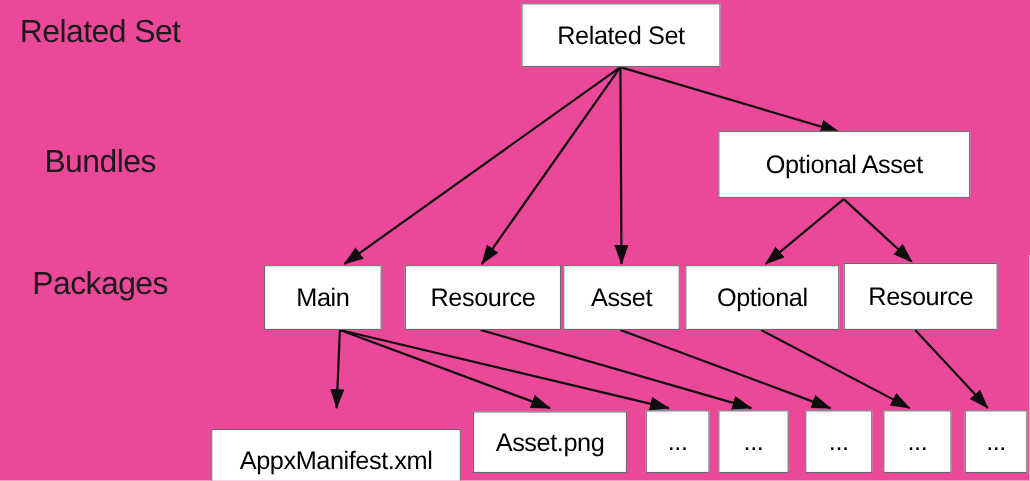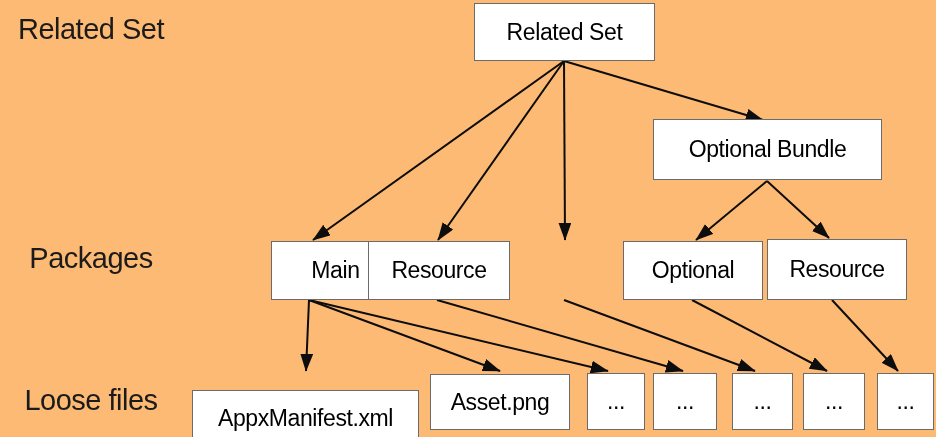--- a/index.html
+++ b/index.html
@@ -6,7 +6,7 @@
   .stage{
     position:relative;
     width:936px;height:437px;
-    background:#fdba74;
+    background:#ec4899;
     font-family:"Liberation Sans", sans-serif;
     overflow:hidden;
   }

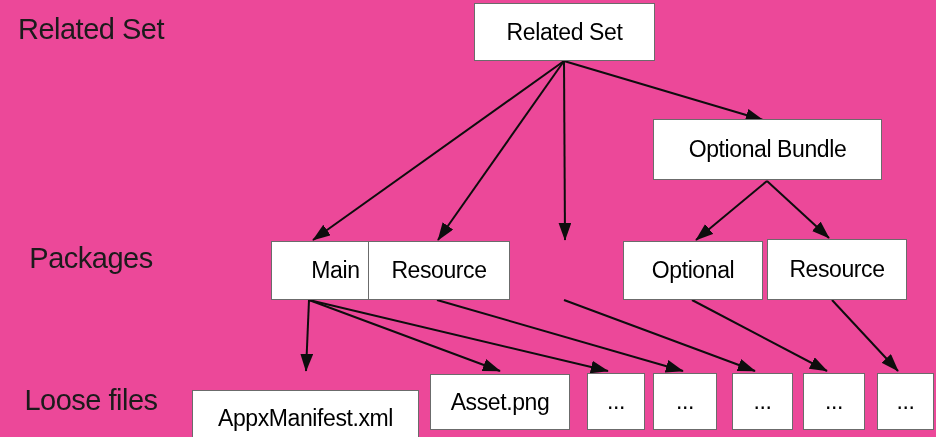--- a/index.html
+++ b/index.html
@@ -59,6 +59,7 @@
     </svg>
 
   <div class="row-label" style="top:13px">Related Set</div>
+  <div class="row-label" style="top:131px">Bundles</div>
   <div class="row-label" style="top:242px">Packages</div>
   <div class="row-label" style="top:384px">Loose files</div>
 

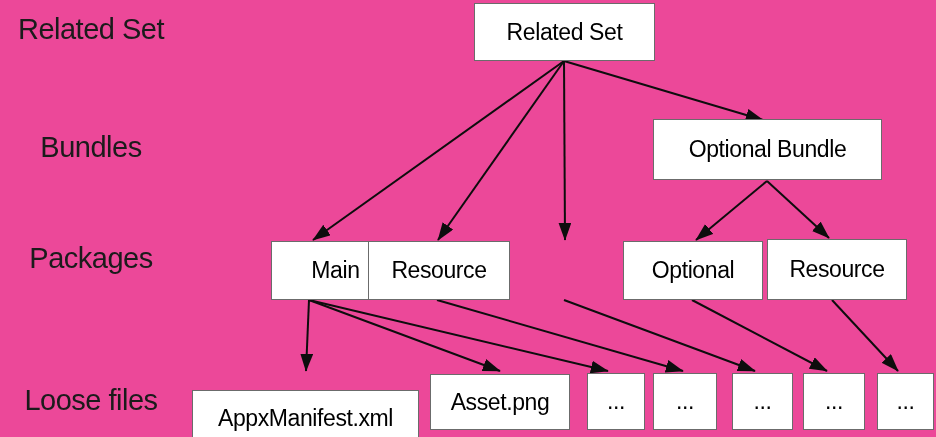--- a/index.html
+++ b/index.html
@@ -65,7 +65,7 @@
 
   <div class="node" style="left:474px;top:3px;width:181px;height:58px">Related Set</div>
 
-  <div class="node" style="left:653px;top:119px;width:229px;height:61px">Optional Bundle</div>
+  <div class="node" style="left:653px;top:119px;width:229px;height:61px">Optional Asset</div>
 
   <div class="node" style="left:271px;top:241px;width:129px;height:59px">Main</div>
 

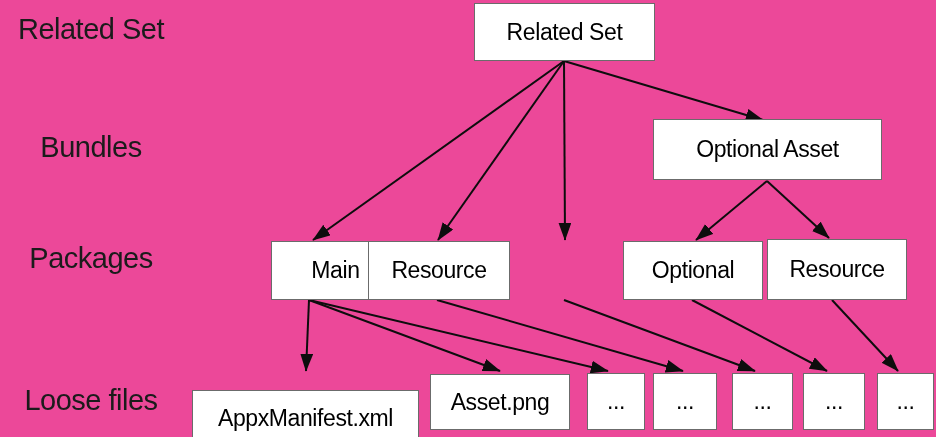--- a/index.html
+++ b/index.html
@@ -67,7 +67,7 @@
 
   <div class="node" style="left:653px;top:119px;width:229px;height:61px">Optional Asset</div>
 
-  <div class="node" style="left:271px;top:241px;width:129px;height:59px">Main</div>
+  <div class="node" style="left:240px;top:241px;width:107px;height:59px">Main</div>
 
   <div class="node" style="left:368px;top:241px;width:142px;height:59px">Resource</div>
 

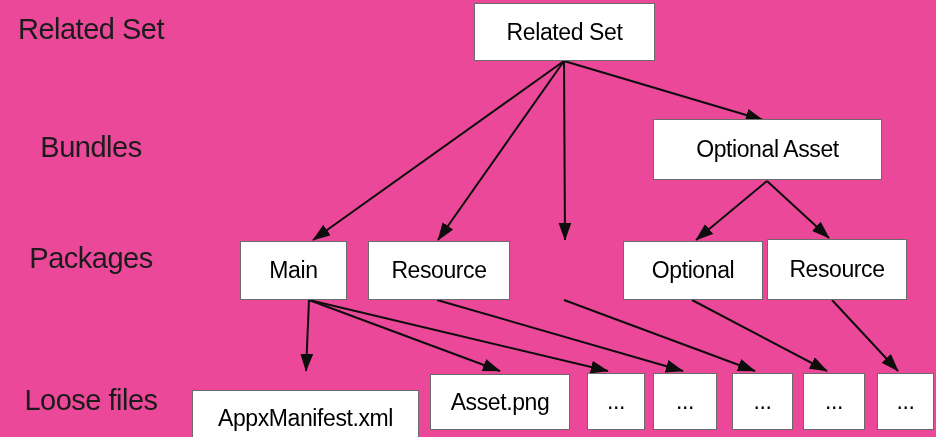--- a/index.html
+++ b/index.html
@@ -71,6 +71,7 @@
 
   <div class="node" style="left:368px;top:241px;width:142px;height:59px">Resource</div>
 
+  <div class="node" style="left:512px;top:241px;width:106px;height:59px">Asset</div>
 
   <div class="node" style="left:623px;top:241px;width:140px;height:59px">Optional</div>
 

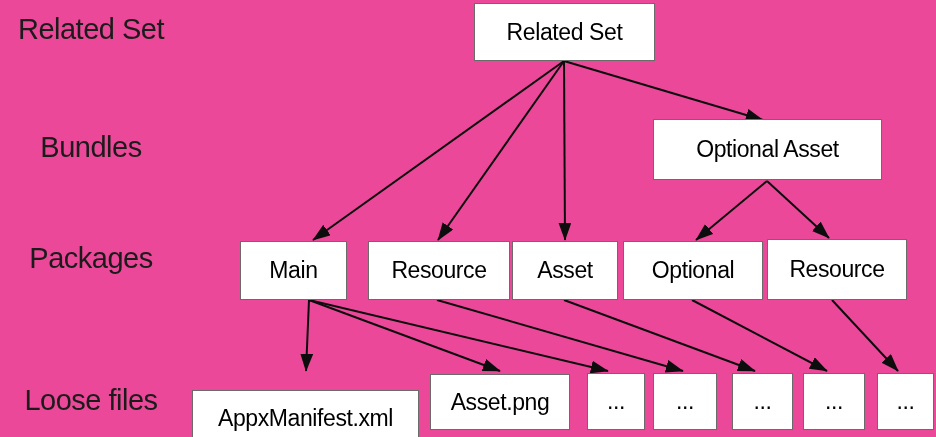--- a/index.html
+++ b/index.html
@@ -61,7 +61,6 @@
   <div class="row-label" style="top:13px">Related Set</div>
   <div class="row-label" style="top:131px">Bundles</div>
   <div class="row-label" style="top:242px">Packages</div>
-  <div class="row-label" style="top:384px">Loose files</div>
 
   <div class="node" style="left:474px;top:3px;width:181px;height:58px">Related Set</div>
 

